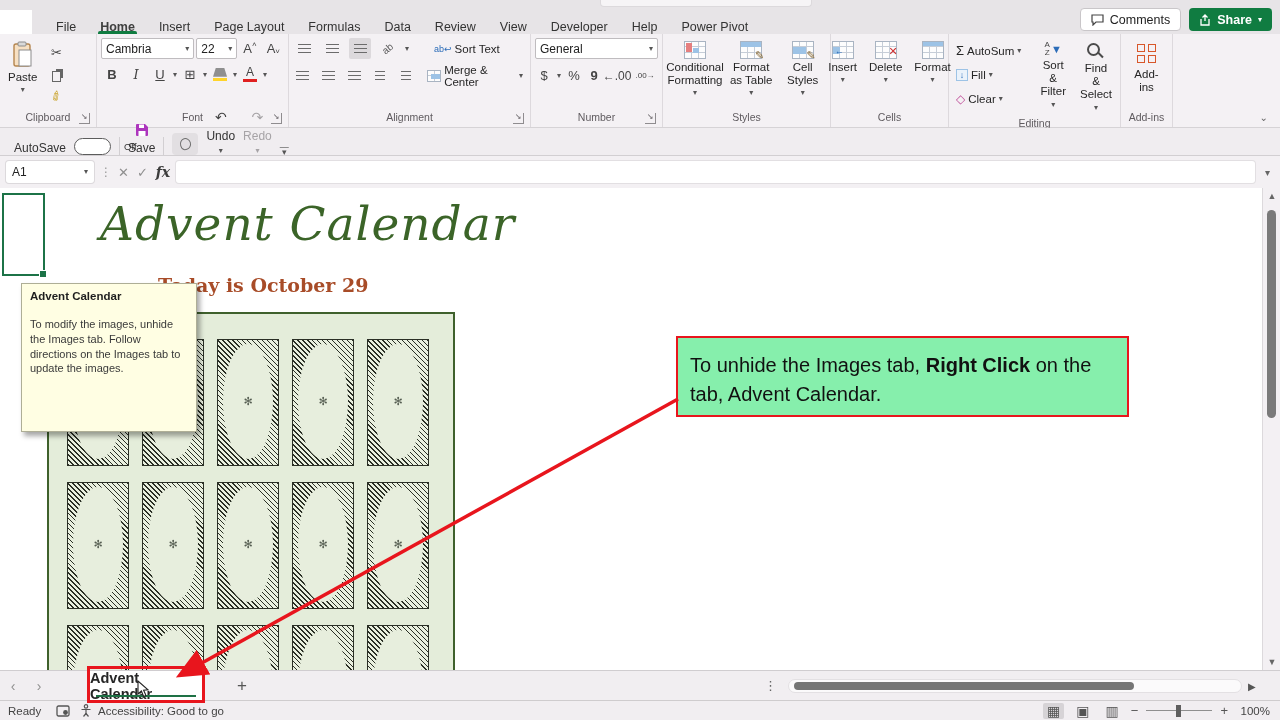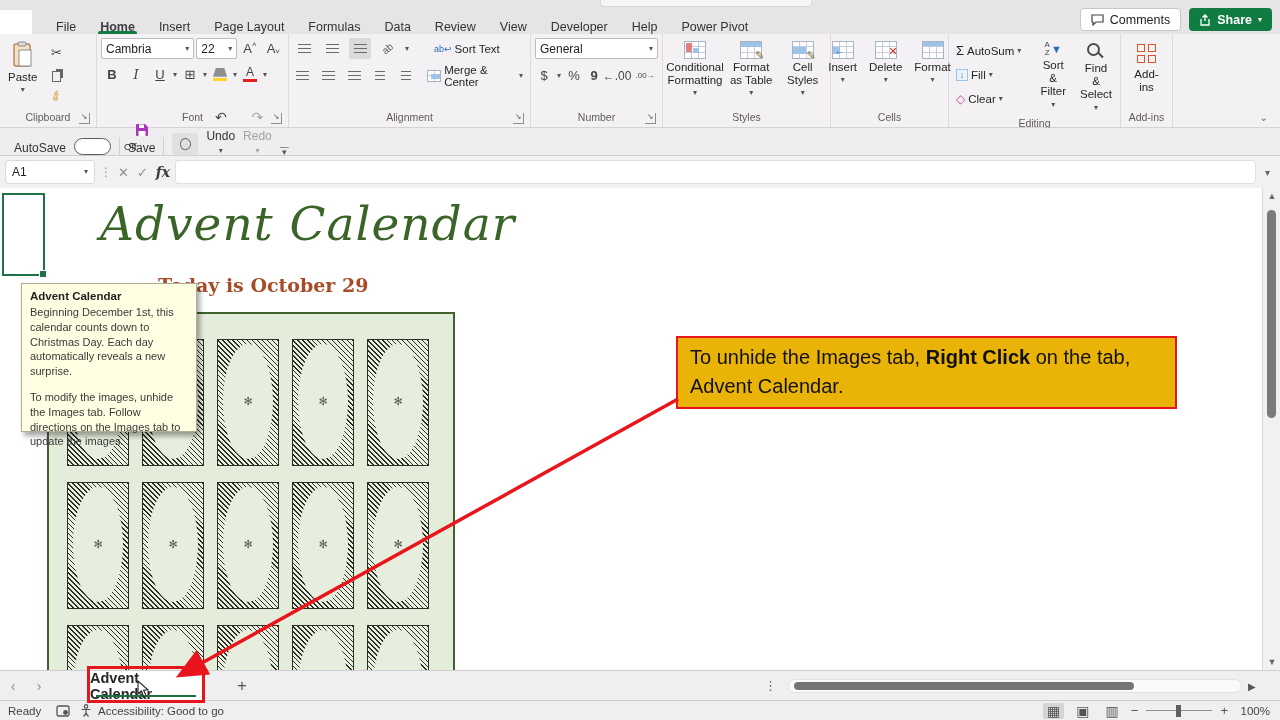--- a/index.html
+++ b/index.html
@@ -570,7 +570,6 @@
 
   <div class="note">
     <div class="note-title">Advent Calendar</div>
-    <div>Beginning December 1st, this calendar counts down to Christmas Day. Each day automatically reveals a new surprise.</div>
     <div style="height:12px"></div>
     <div>To modify the images, unhide the Images tab.  Follow directions on the Images tab to update the images.</div>
   </div>

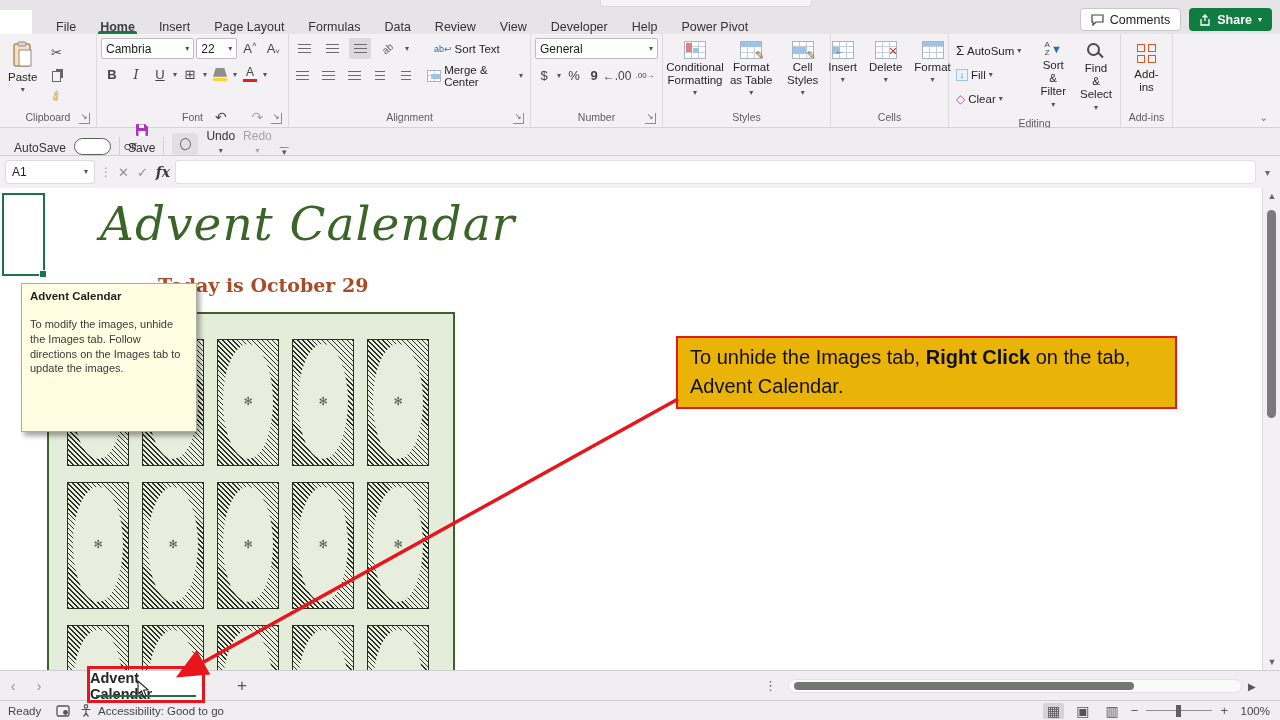--- a/index.html
+++ b/index.html
@@ -73,7 +73,7 @@
   .door-glyph { font-size:11px; color:#565e52; font-family:"DejaVu Sans",sans-serif; }
   .note { position:absolute; left:21px; top:95px; width:176px; height:149px; background:#fffee3; border:1px solid #aeae96; box-shadow:3px 4px 5px rgba(0,0,0,.35); padding:5px 8px; font-size:11px; line-height:1.33; color:#3a3a3a; z-index:5; }
   .note-title { font-weight:bold; font-size:11.5px; color:#1f1f1f; margin-bottom:1px; }
-  .callout { position:absolute; left:676px; top:148px; width:501px; background:#eab308; border:2.5px solid #e8151d; padding:5px 12px 6px 12px; font-size:20px; line-height:1.45; color:#111; z-index:6; }
+  .callout { position:absolute; left:676px; top:148px; width:453px; background:#86efac; border:2.5px solid #e8151d; padding:13px 12px 6px 12px; font-size:20px; line-height:1.45; color:#111; z-index:6; }
   .vscroll { position:absolute; left:1262px; top:188px; width:18px; height:482px; background:#f3f0f3; border-left:1px solid #dcd9dc; }
   .vscroll .arr { position:absolute; left:0; width:18px; text-align:center; color:#666; font-size:9px; }
   .vthumb { position:absolute; left:4px; top:22px; width:9px; height:208px; background:#7a7a7a; border-radius:5px; }

